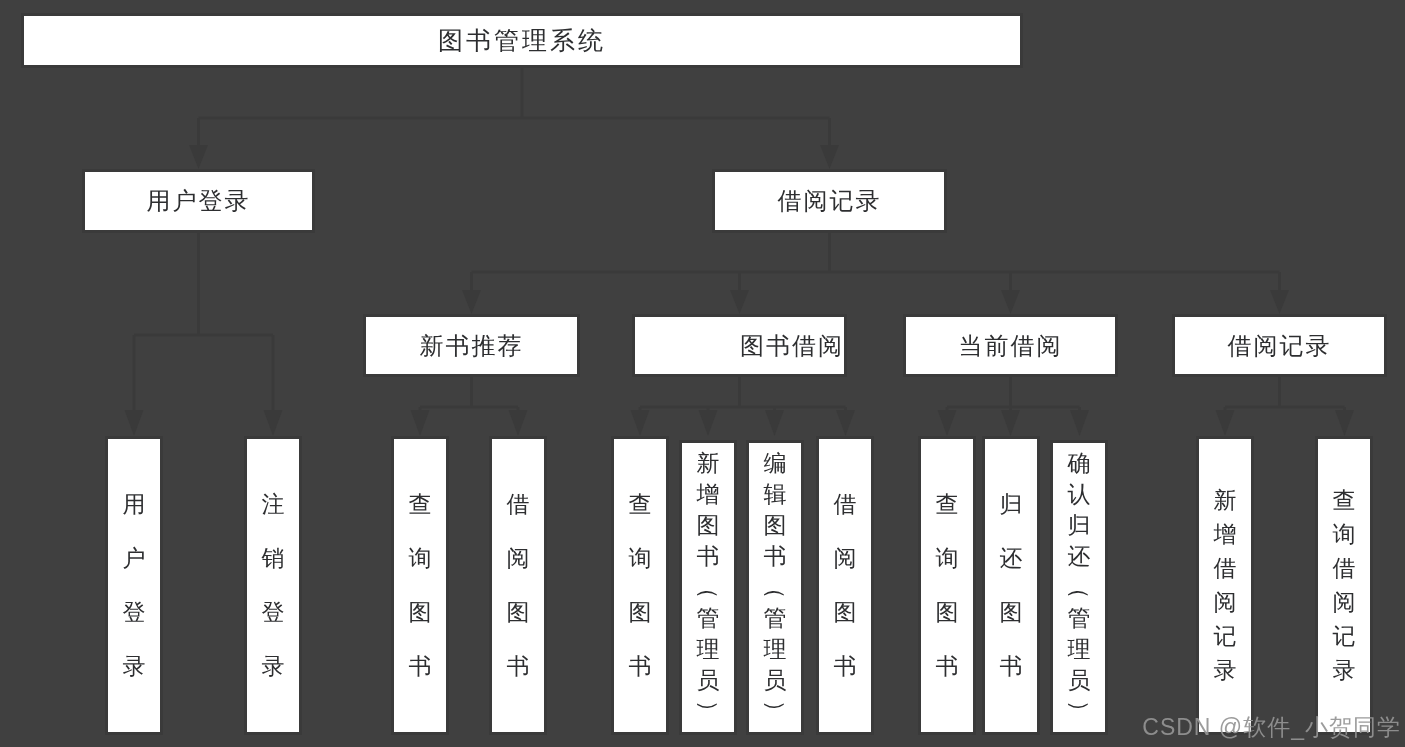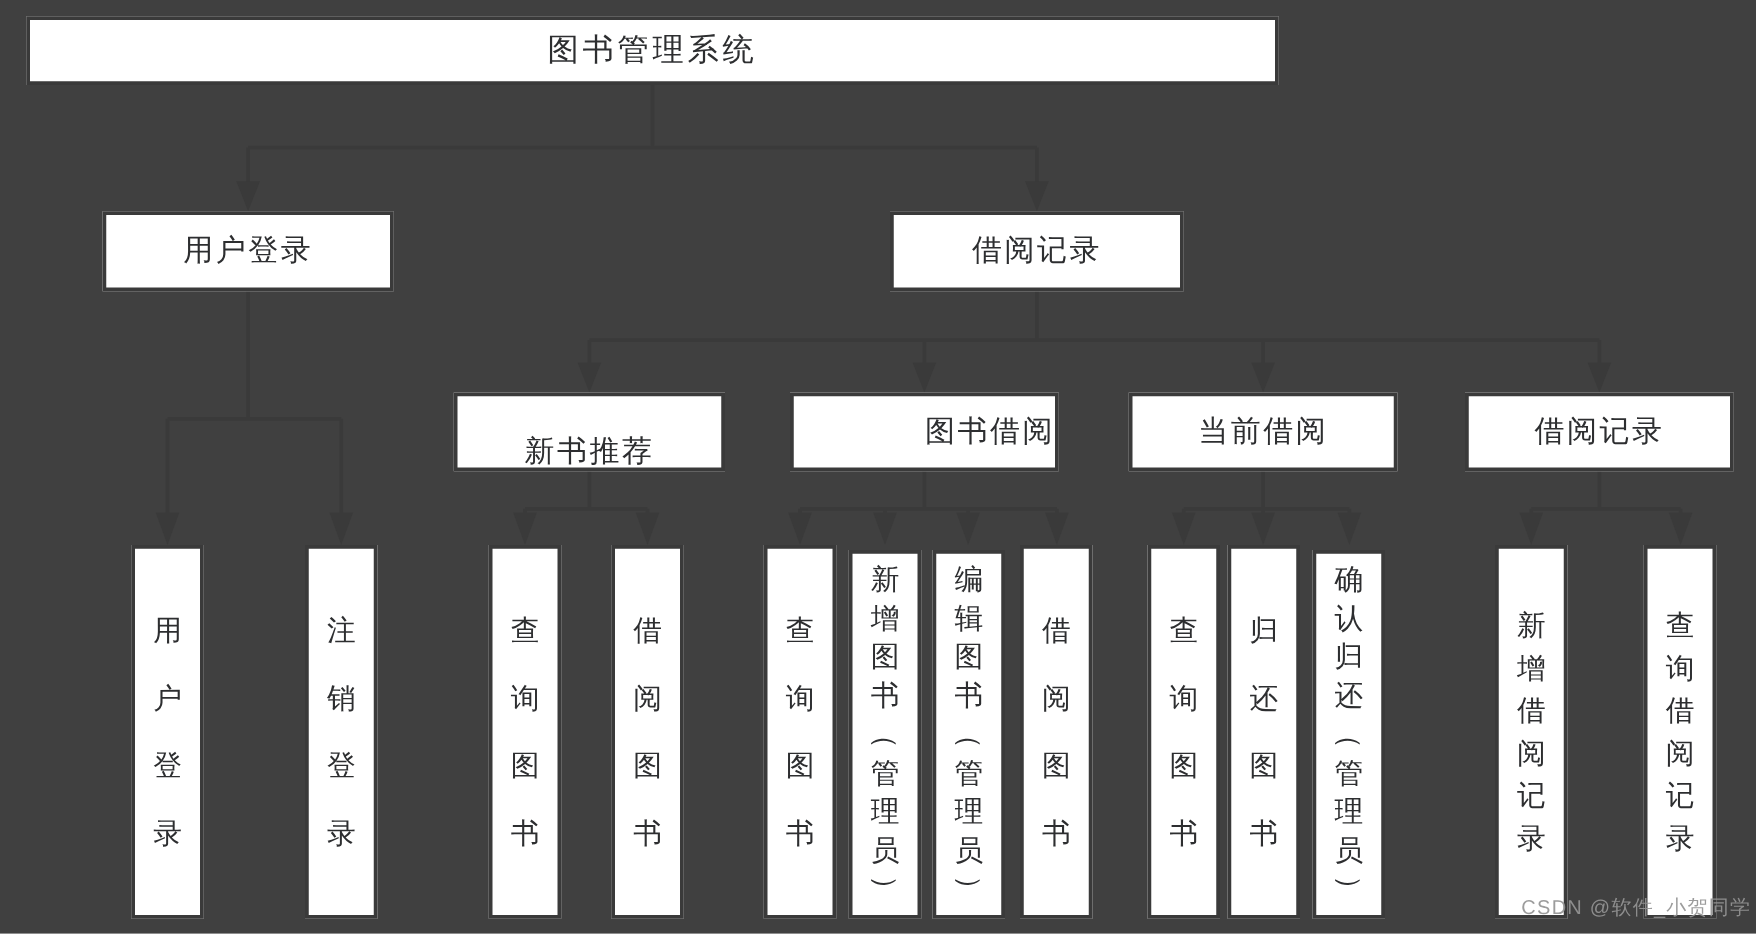--- a/index.html
+++ b/index.html
@@ -97,7 +97,7 @@
     <span class="lbl">借阅记录</span>
   </div>
 
-  <div class="hnode" style="left:363px;top:314px;width:217px;height:63px;align-items:flex-end;">
+  <div class="hnode" style="left:363px;top:314px;width:217px;height:63px;">
     <span class="lbl">新书推荐</span>
   </div>
   <div class="hnode" style="left:632px;top:314px;width:215px;height:63px;justify-content:flex-end;">

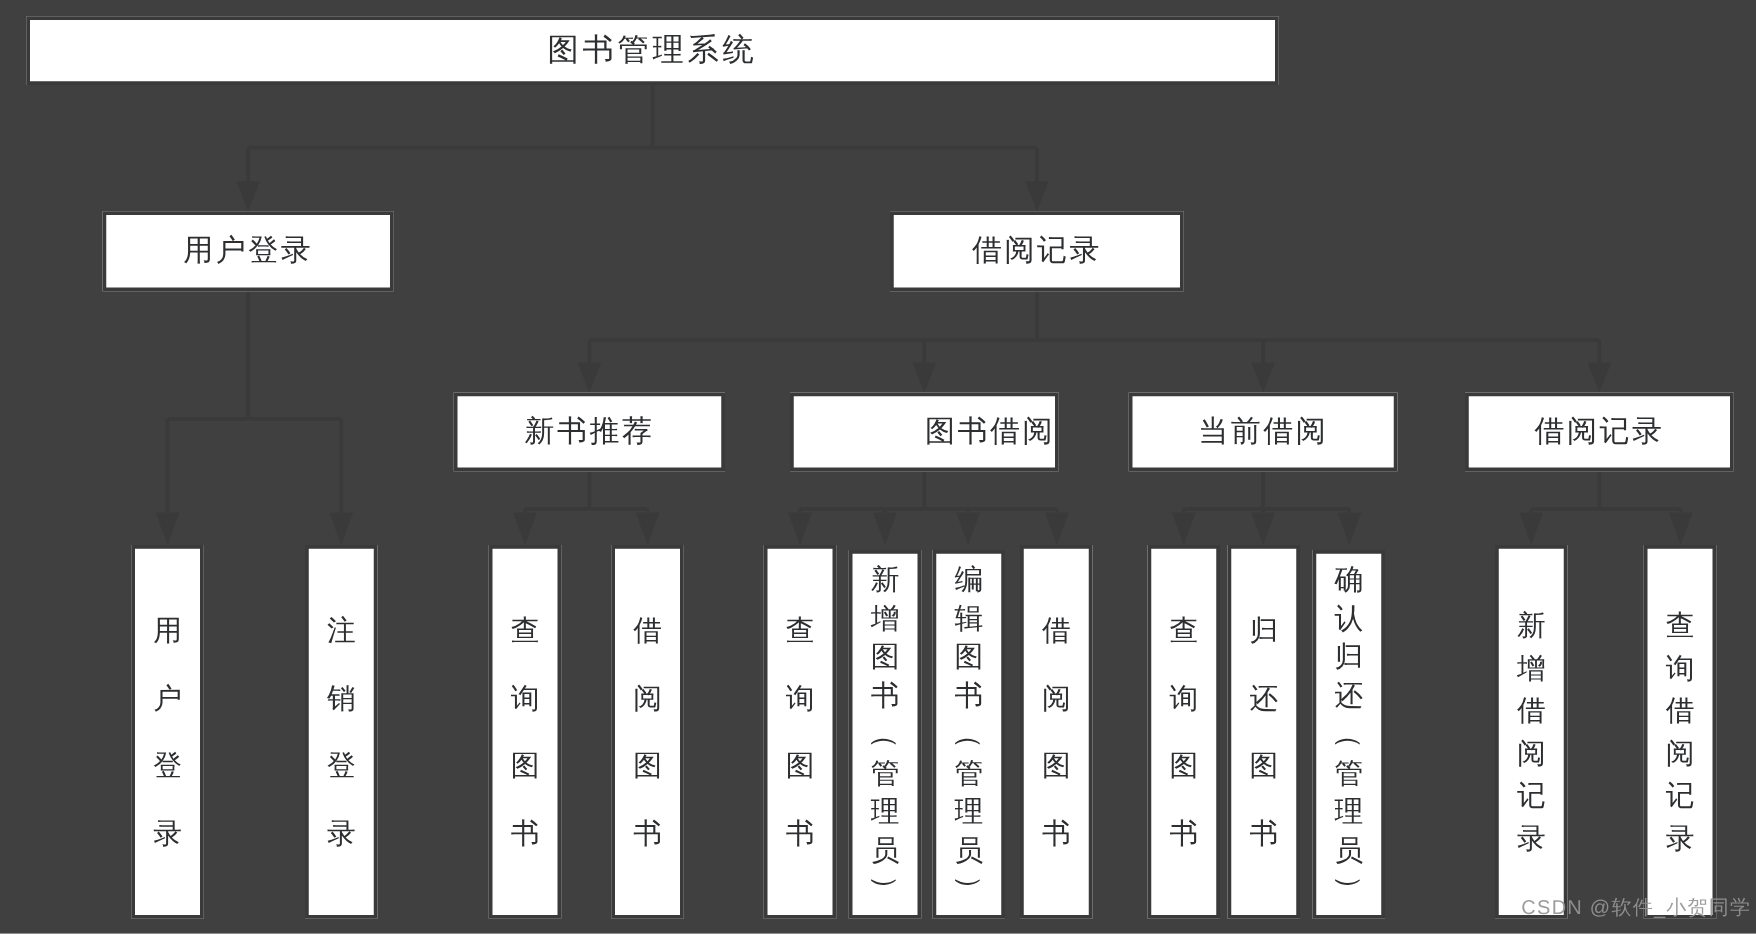--- a/index.html
+++ b/index.html
@@ -35,7 +35,7 @@
   .watermark{
     position:absolute;
     top:714px;right:4px;
-    font-size:16px;line-height:26px;
+    font-size:23px;line-height:26px;
     color:rgba(148,148,148,0.92);
     letter-spacing:1px;
     white-space:nowrap;

